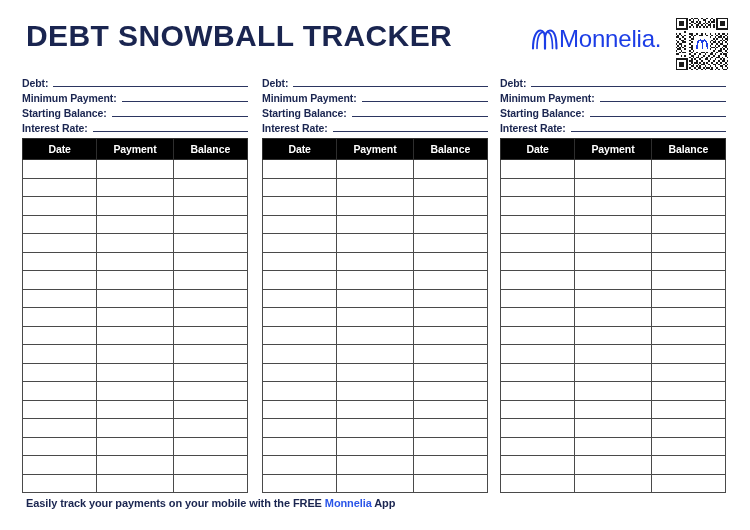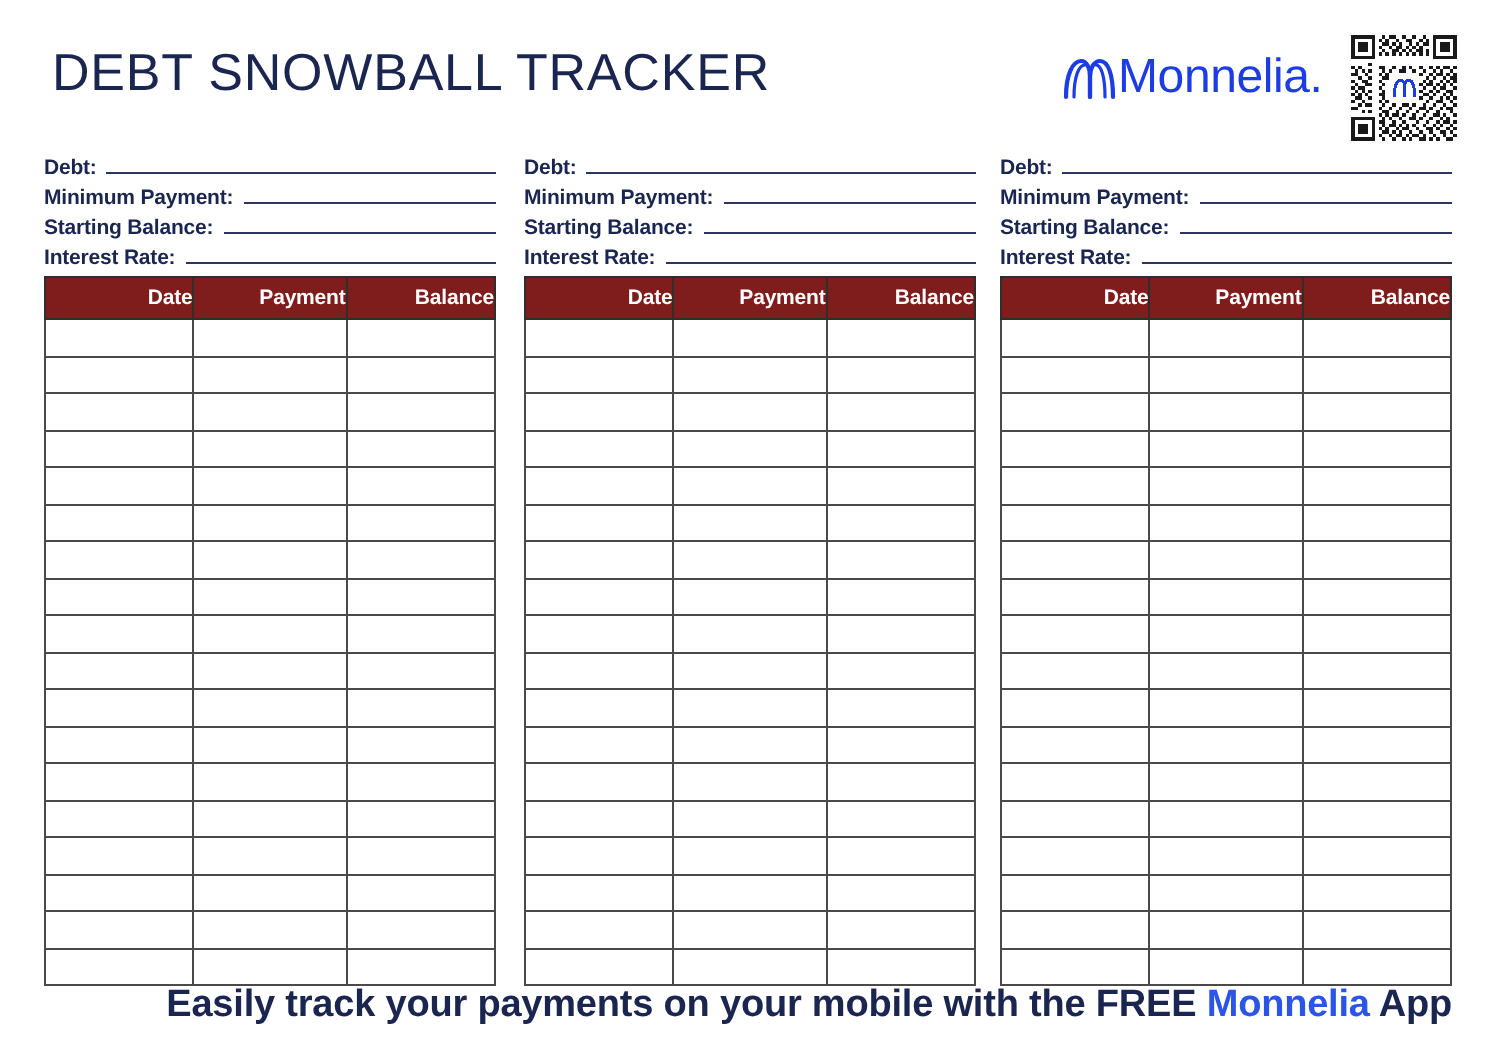--- a/index.html
+++ b/index.html
@@ -27,8 +27,8 @@
     position: absolute;
     left: 26px;
     top: 18px;
-    font-size: 26px;
-    font-weight: 400;
+    font-size: 30px;
+    font-weight: 700;
     letter-spacing: 0.4px;
     color: #1a2550;
     line-height: 36px;

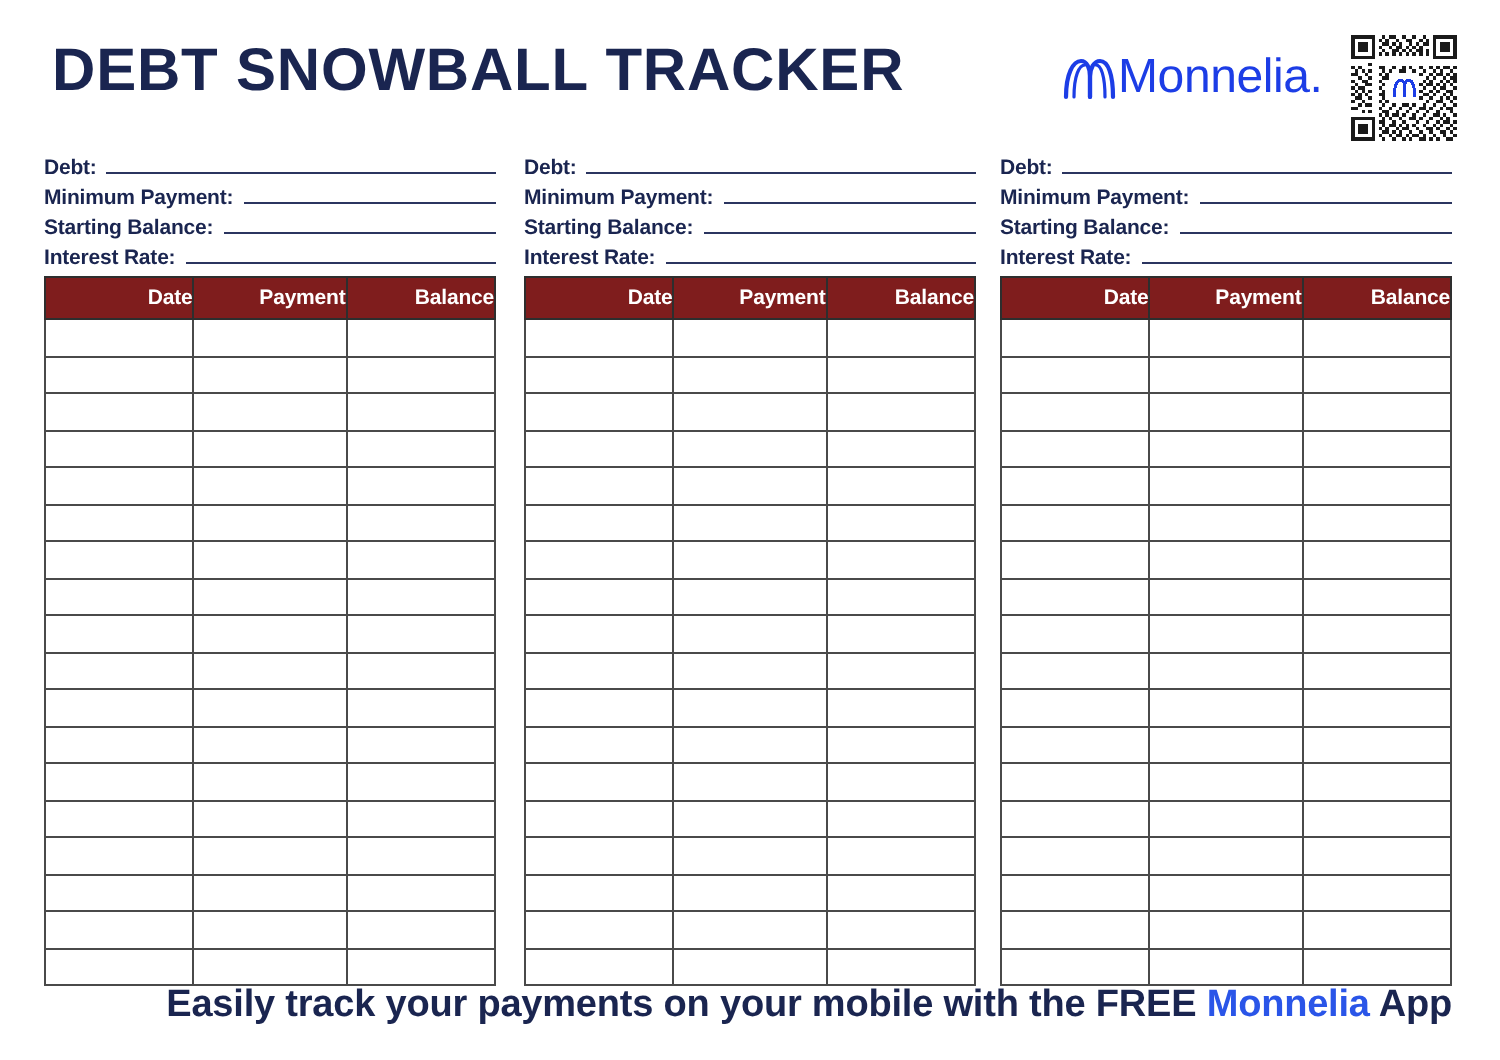--- a/index.html
+++ b/index.html
@@ -115,14 +115,14 @@
     table-layout: fixed;
   }
   .tbl th {
-    background: #7f1d1d;
+    background: #000000;
     color: #ffffff;
     font-size: 10.5px;
     font-weight: 700;
     height: 20px;
     line-height: 20px;
     padding: 0;
-    text-align: right;
+    text-align: center;
     border: 1.4px solid #2e2e2e;
     letter-spacing: -0.1px;
   }

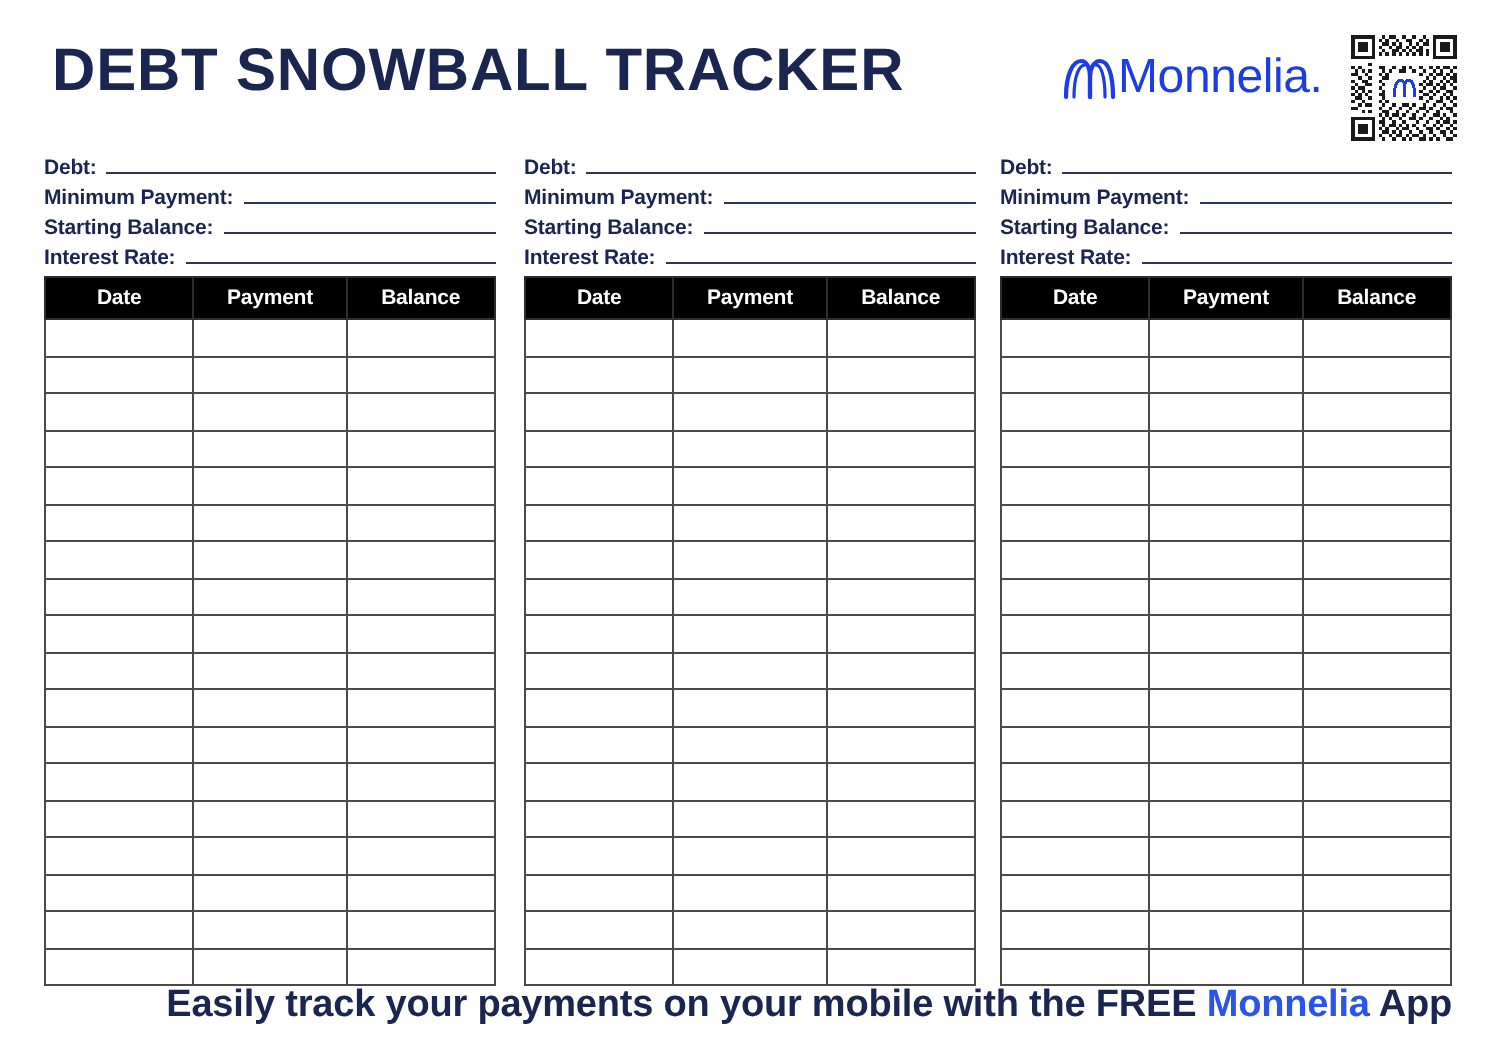--- a/index.html
+++ b/index.html
@@ -143,13 +143,12 @@
     top: 492px;
     width: 700px;
     height: 24px;
-    font-size: 19px;
+    font-size: 11px;
     font-weight: 700;
     color: #1a2550;
     line-height: 22px;
     letter-spacing: -0.1px;
     white-space: nowrap;
-    text-align: right;
   }
   .footer .accent { color: #2a55e8; }
 </style>

